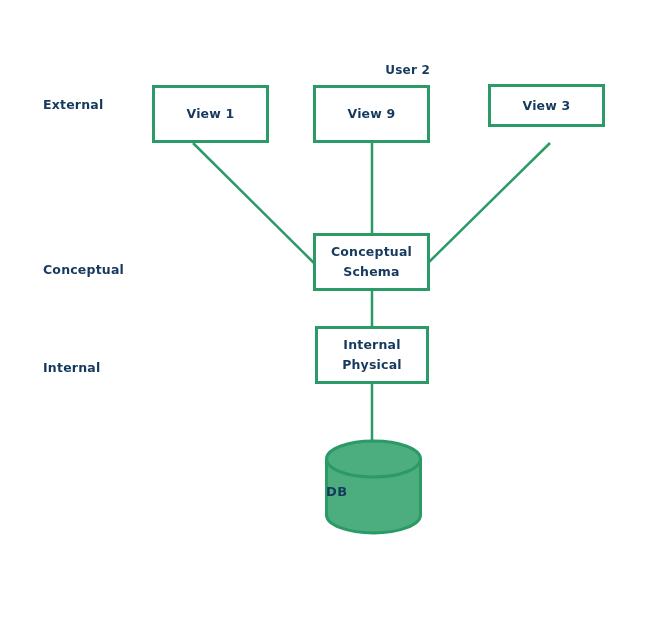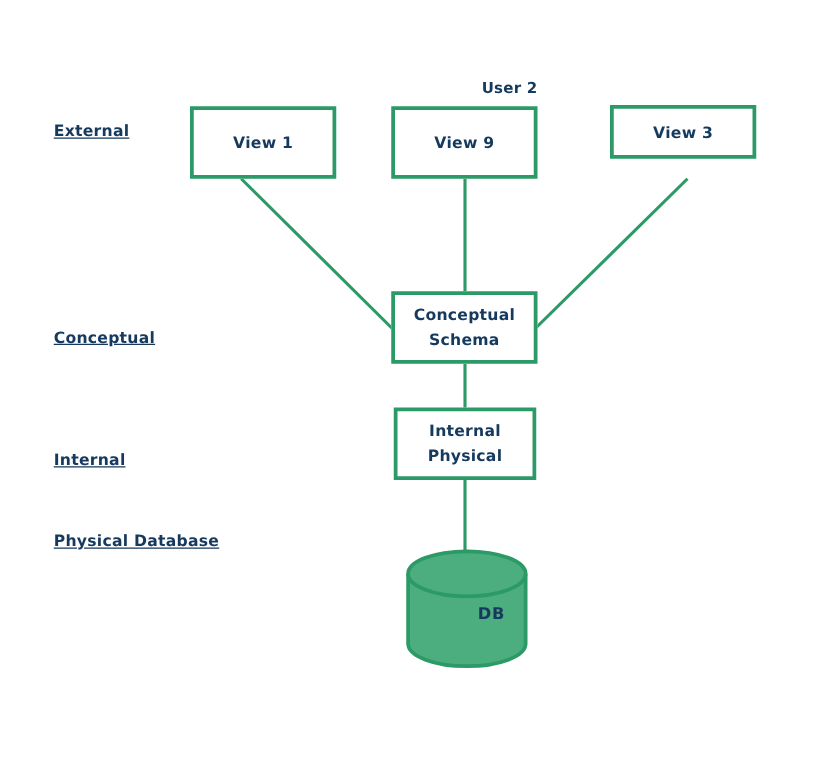--- a/index.html
+++ b/index.html
@@ -55,7 +55,6 @@
     font-size: 12.5px;
     letter-spacing: 0.2px;
     white-space: nowrap;
-    text-decoration: underline;
   }
   .user-label {
     position: absolute;

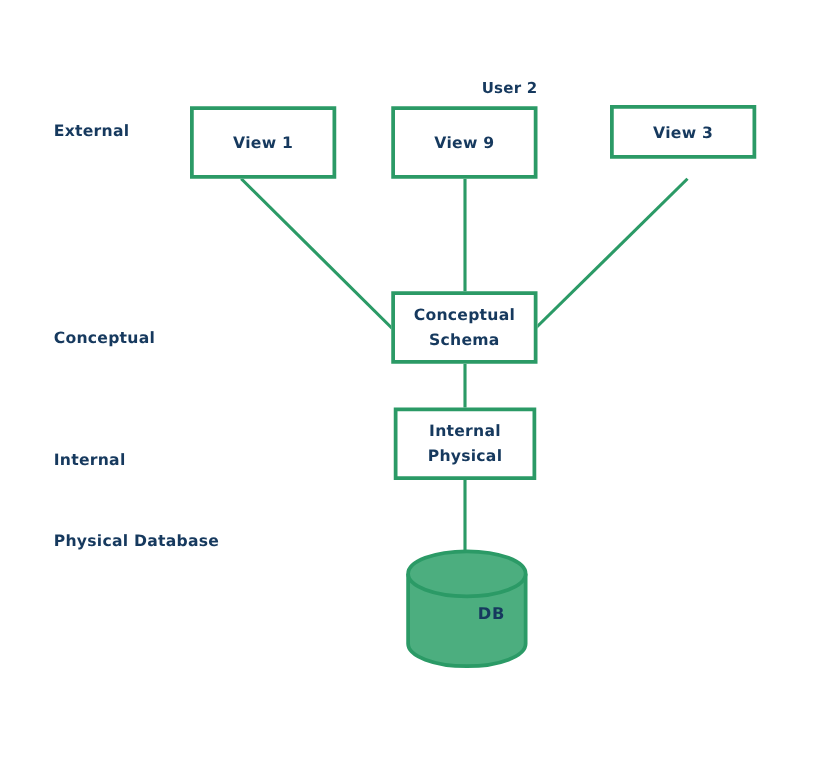--- a/index.html
+++ b/index.html
@@ -107,7 +107,6 @@
   <div class="label lv-external">External</div>
   <div class="label lv-conceptual">Conceptual</div>
   <div class="label lv-internal">Internal</div>
-  <div class="label lv-physical">Physical Database</div>
 
   <div class="user-label user2">User 2</div>
 

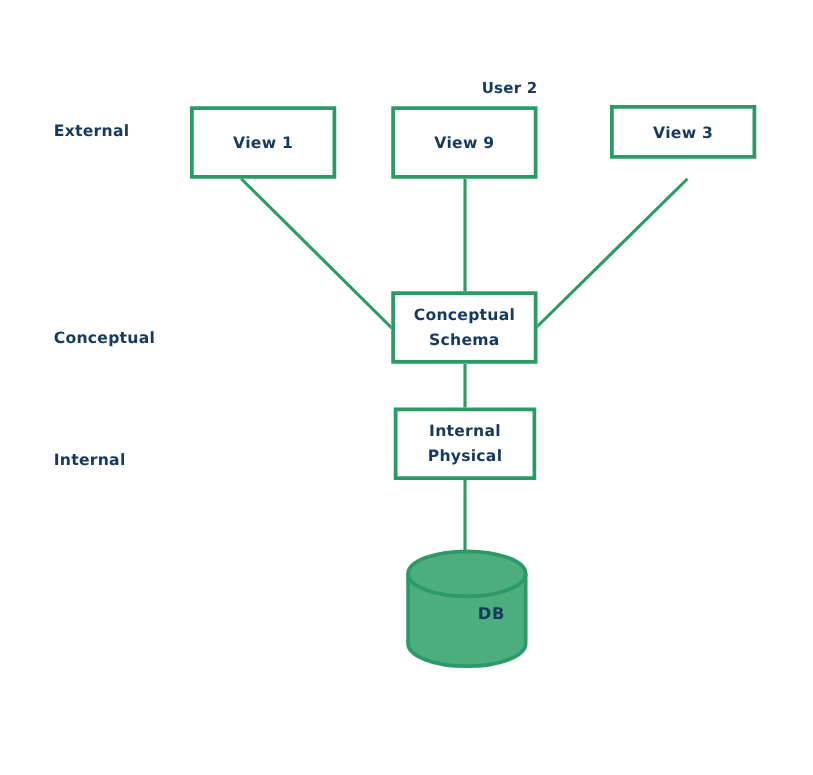--- a/index.html
+++ b/index.html
@@ -66,7 +66,7 @@
   .db-label {
     position: absolute;
     left: 326px; top: 484px; width: 78px;
-    text-align: right;
+    text-align: left;
     font-weight: 700;
     font-size: 13px;
     letter-spacing: 0.5px;

